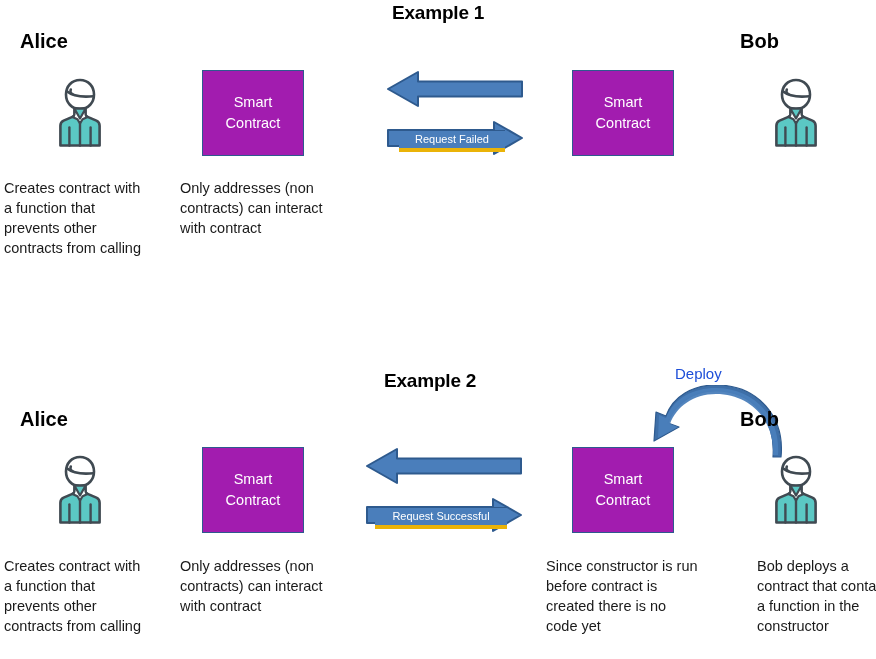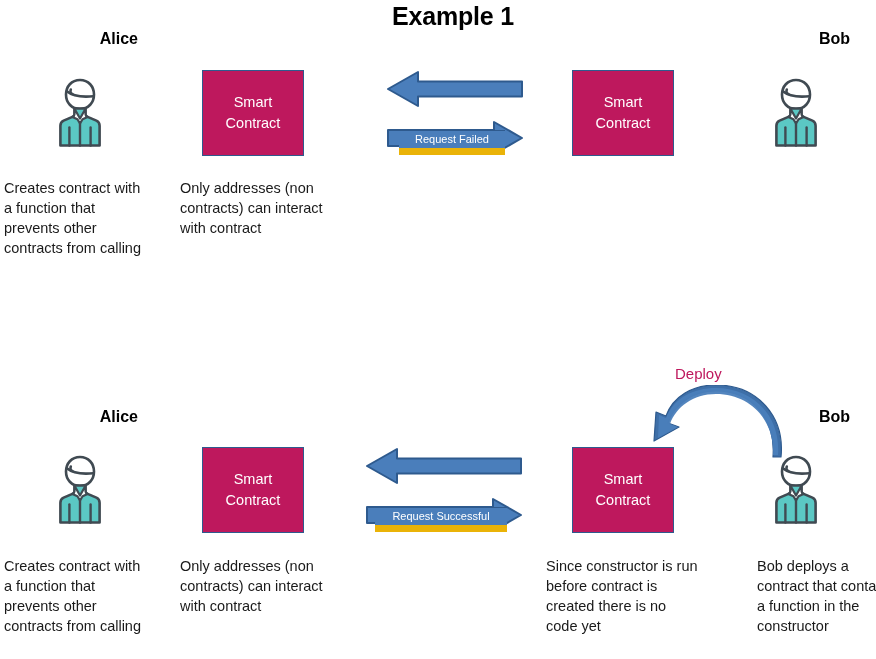--- a/index.html
+++ b/index.html
@@ -15,7 +15,7 @@
   
   .ex-title{
     position:absolute;
-    font-size:25px;
+    font-size:19px;
     font-weight:bold;
     letter-spacing:-0.2px;
     color:#000;

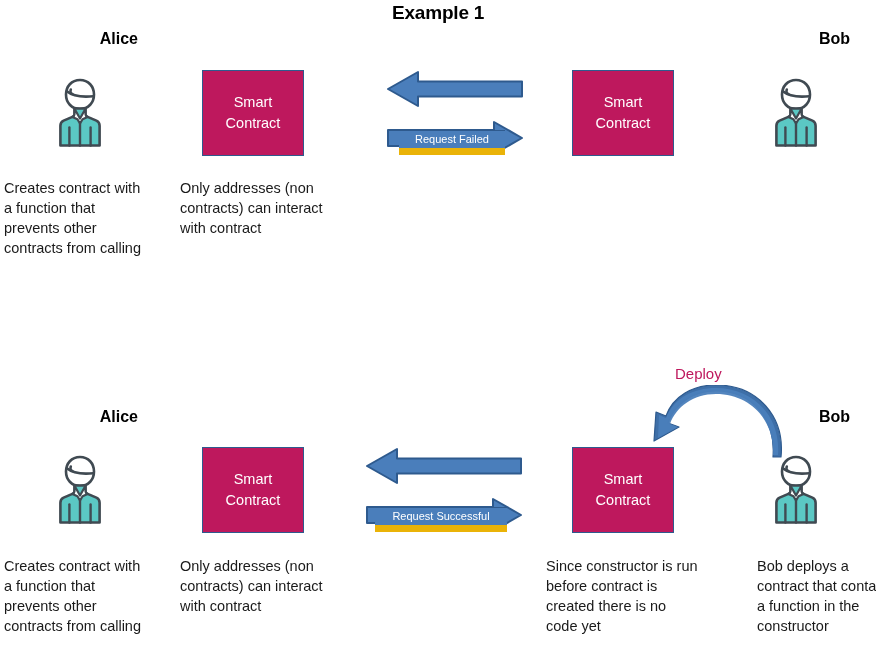--- a/index.html
+++ b/index.html
@@ -23,10 +23,10 @@
   }
   .actor-name{
     position:absolute;
-    font-size:16px;
+    font-size:20px;
     font-weight:bold;
     color:#000;
-    text-align:right;
+    text-align:left;
     white-space:nowrap;
   }
   .caption{

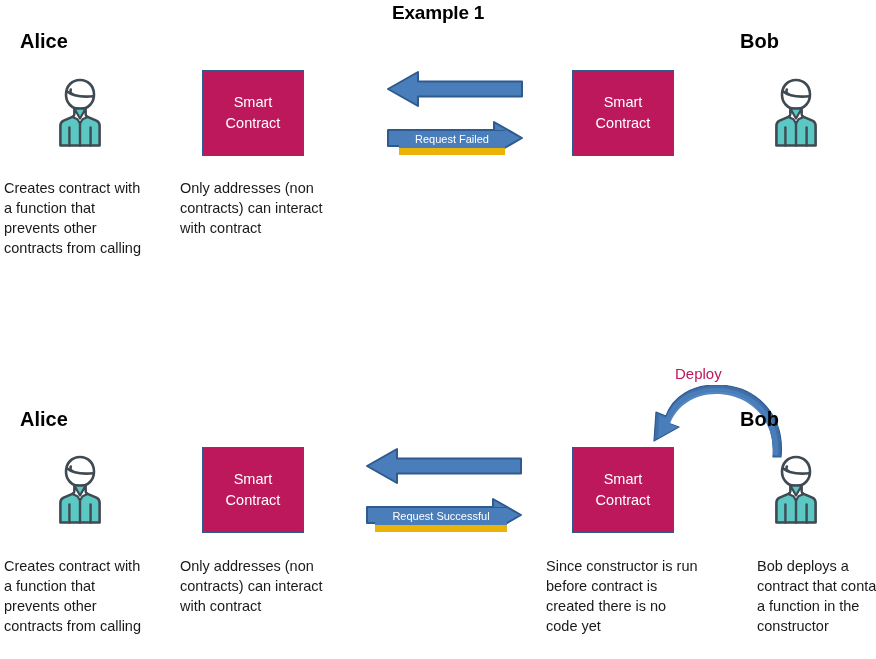--- a/index.html
+++ b/index.html
@@ -46,7 +46,7 @@
   
   .sc-box{
     position:absolute;
-    background:#be185d;
+    background:#a21caf;
     border:1.5px solid #2E5A8E;
     color:#ffffff;
     font-size:14.5px;

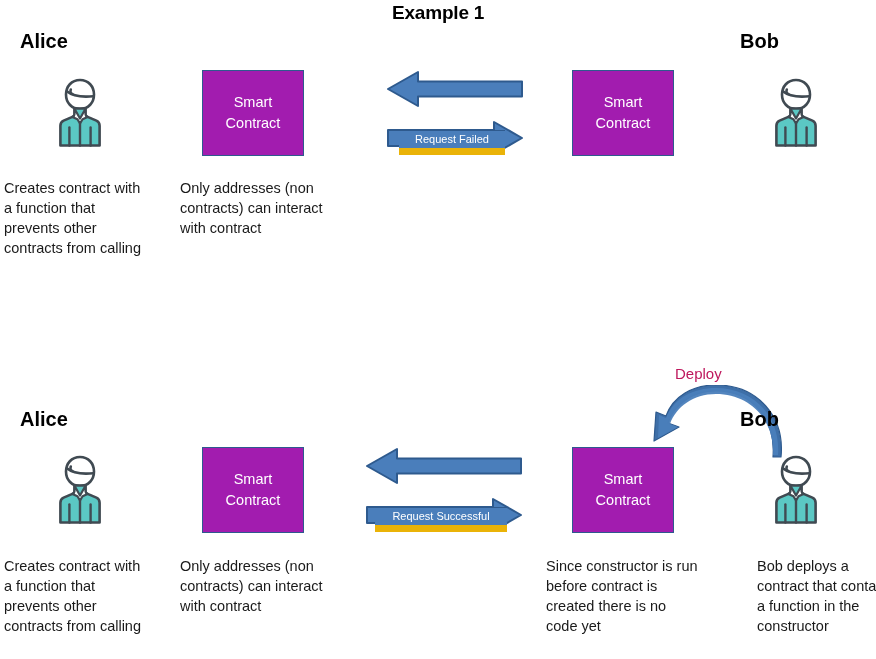--- a/index.html
+++ b/index.html
@@ -72,7 +72,7 @@
     padding:1px 6px 2px 6px;
     white-space:nowrap;
     border-top:1px solid #2E5A8E;
-    border-bottom:7px solid #eab308;
+    border-bottom:4px solid #eab308;
     text-align:center;
   }
 </style>

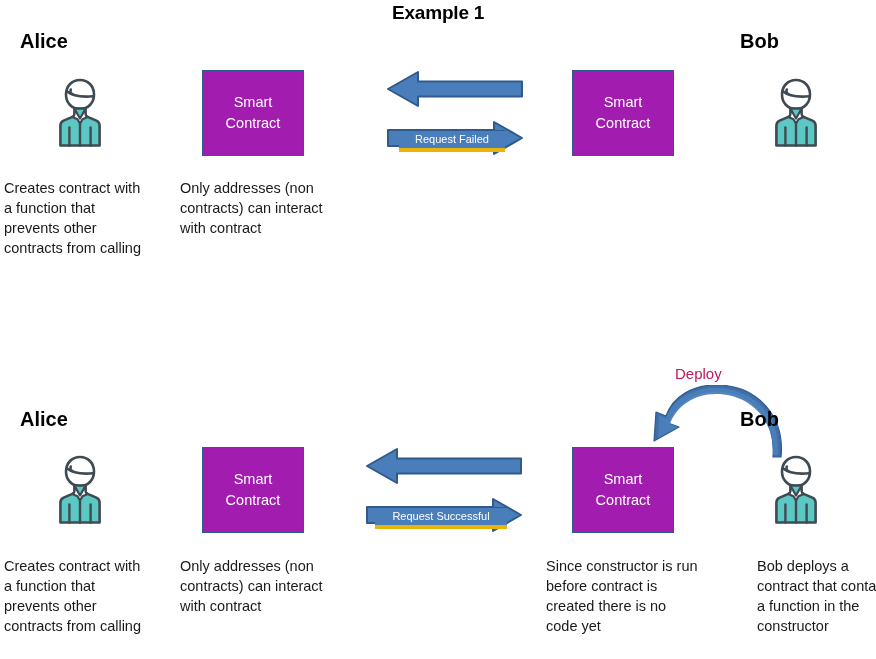--- a/index.html
+++ b/index.html
@@ -153,6 +153,7 @@
     </svg>
   </div>
 
+  <div class="ex-title" style="left:384px;top:370px;">Example 2</div>
 
   <div class="deploy-label" style="left:675px;top:365px;">Deploy</div>
 

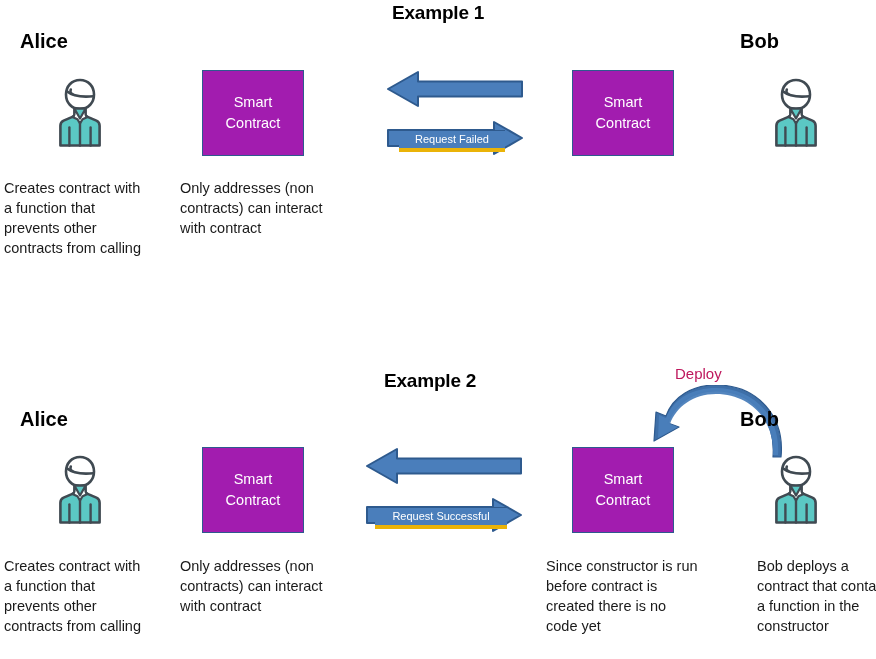--- a/index.html
+++ b/index.html
@@ -39,7 +39,7 @@
   .deploy-label{
     position:absolute;
     font-size:15px;
-    color:#be185d;
+    color:#1d4ed8;
     white-space:nowrap;
   }
 

